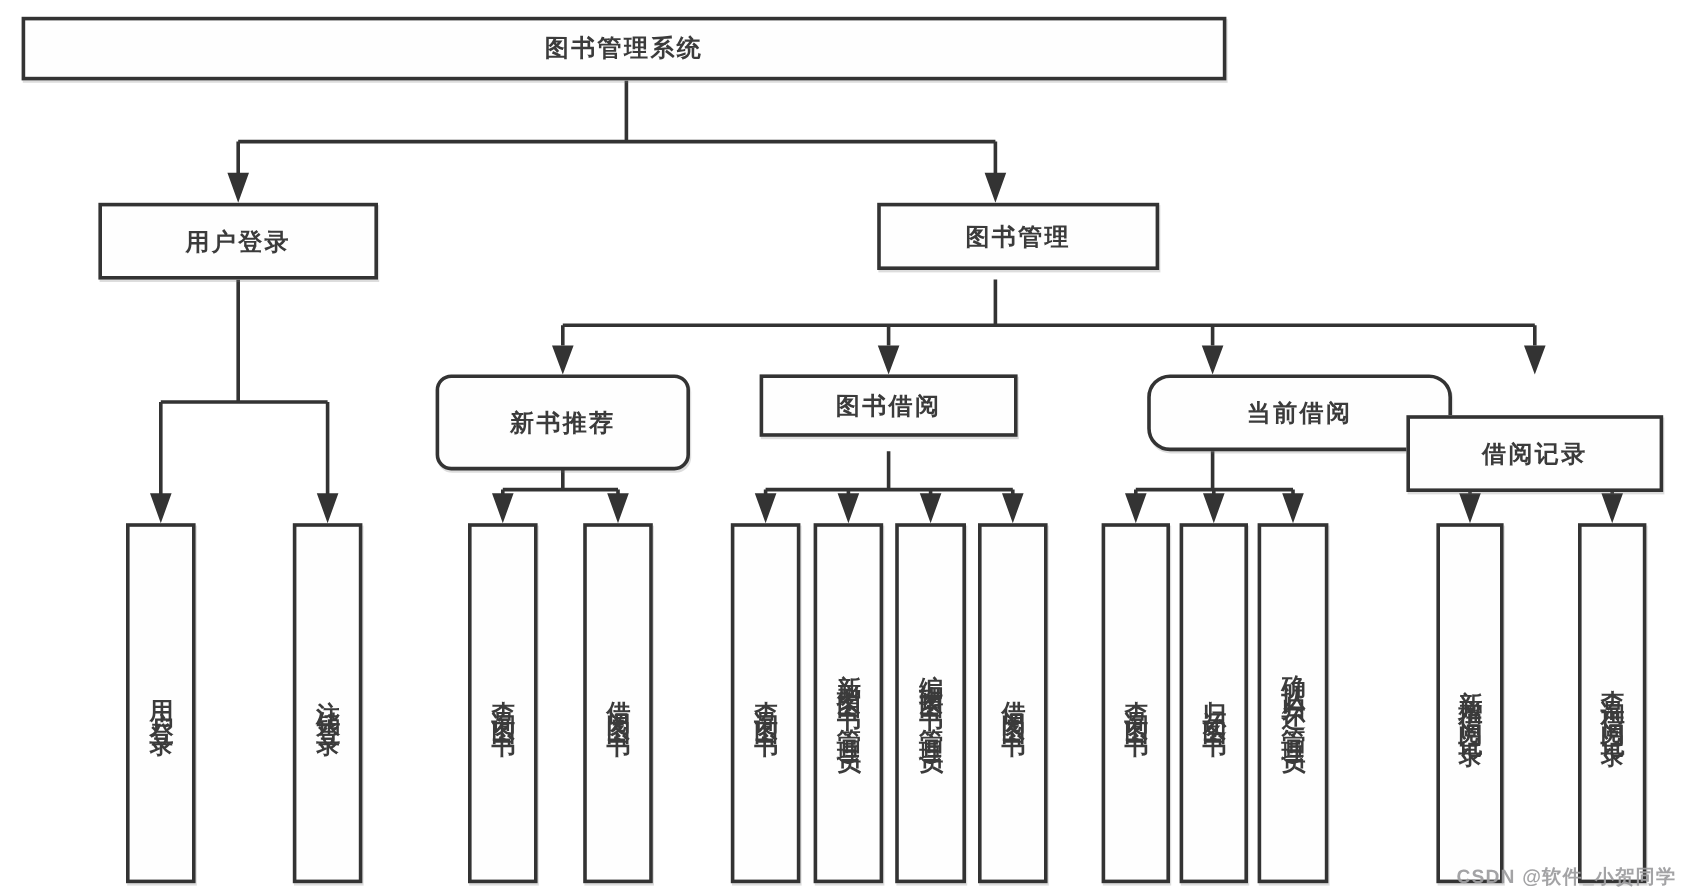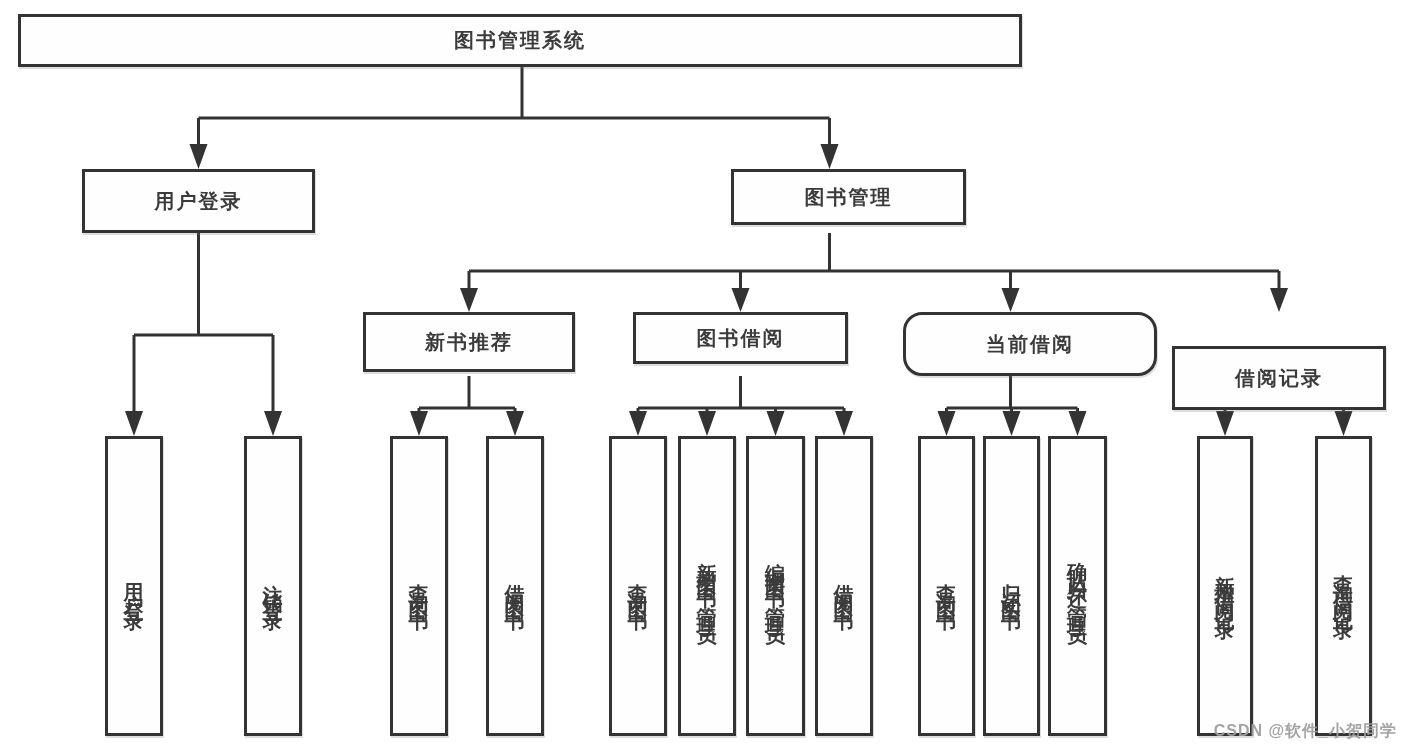--- a/index.html
+++ b/index.html
@@ -96,7 +96,7 @@
   <div class="node" style="left:82px; top:169px; width:233px; height:64px;">用户登录</div>
   <div class="node" style="left:731px; top:169px; width:235px; height:56px;">图书管理</div>
 
-  <div class="node" style="left:363px; top:312px; width:212px; height:60px;">新书推荐</div>
+  <div class="node" style="left:363px; top:312px; width:212px; height:80px;border-radius:13px;">新书推荐</div>
   <div class="node" style="left:633px; top:312px; width:215px; height:52px;text-align:right;">图书借阅</div>
   <div class="node" style="left:903px; top:312px; width:254px; height:64px;border-radius:19px;">当前借阅</div>
   <div class="node" style="left:1172px; top:312px; width:214px; height:64px;margin-top:34px;">借阅记录</div>

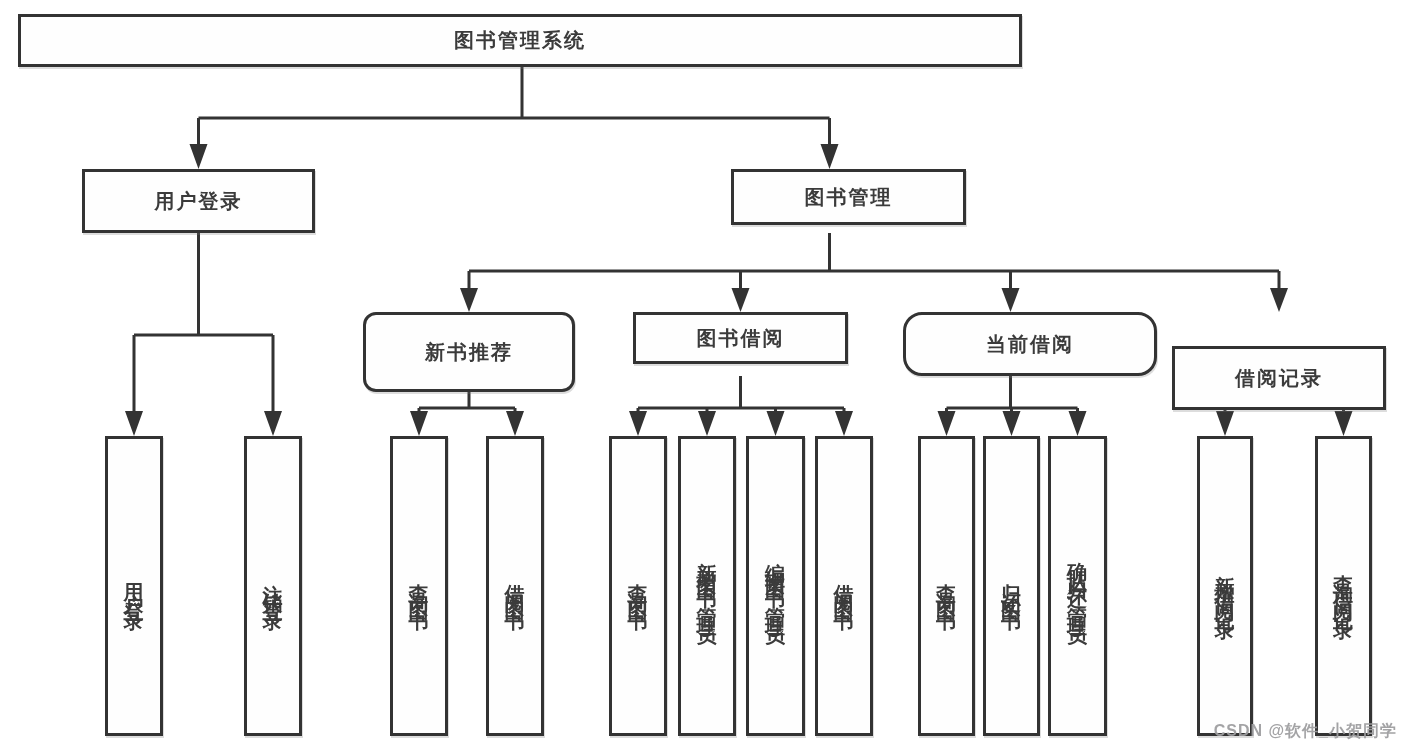--- a/index.html
+++ b/index.html
@@ -98,7 +98,7 @@
 
   <div class="node" style="left:363px; top:312px; width:212px; height:80px;border-radius:13px;">新书推荐</div>
   <div class="node" style="left:633px; top:312px; width:215px; height:52px;text-align:right;">图书借阅</div>
-  <div class="node" style="left:903px; top:312px; width:254px; height:64px;border-radius:19px;">当前借阅</div>
+  <div class="node" style="left:956px; top:312px; width:254px; height:64px;border-radius:19px;">当前借阅</div>
   <div class="node" style="left:1172px; top:312px; width:214px; height:64px;margin-top:34px;">借阅记录</div>
 
   <div class="node leaf" style="left:105px; top:436px; width:58px; height:300px;">

